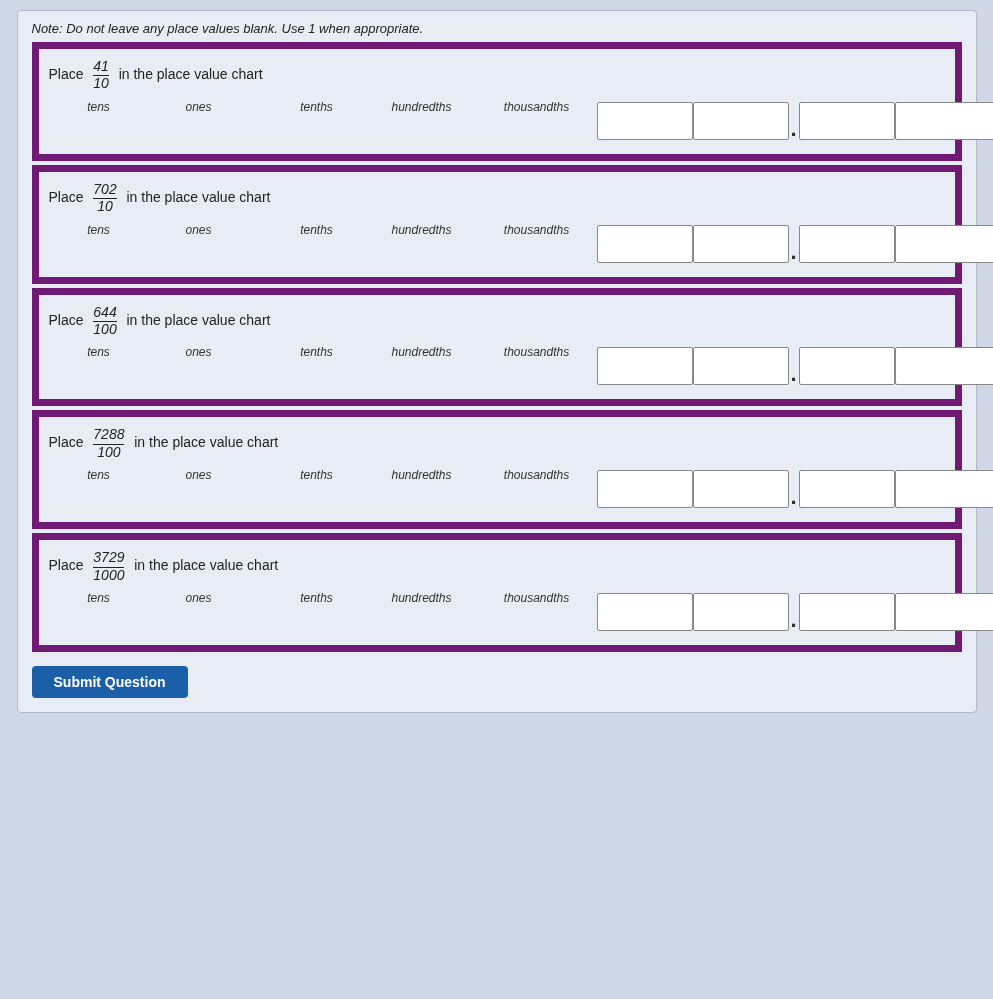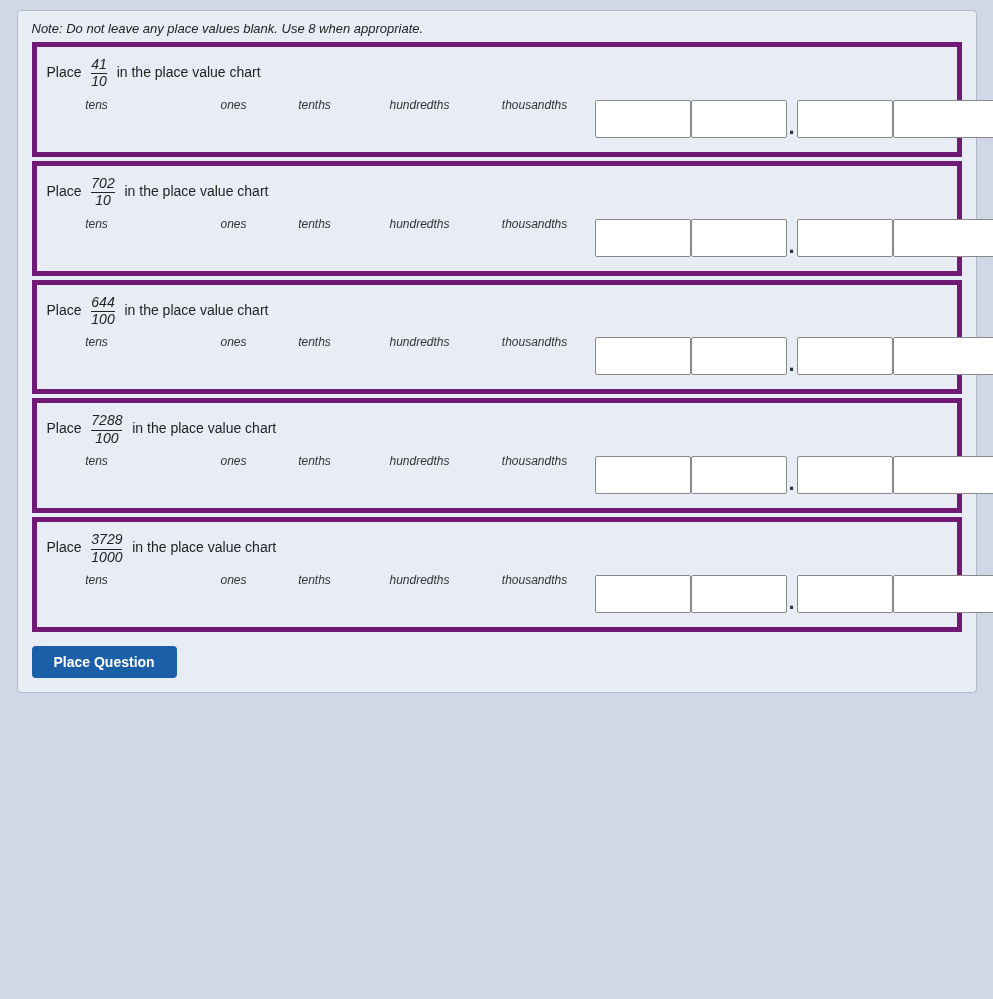--- a/index.html
+++ b/index.html
@@ -158,7 +158,7 @@
 <body>
 
 <div class="main-container">
-  <div class="top-note">Note: Do not leave any place values blank. Use 8 when appropriate.</div>
+  <div class="top-note">Note: Do not leave any place values blank. Use 1 when appropriate.</div>
 
   
   <div class="section-row">

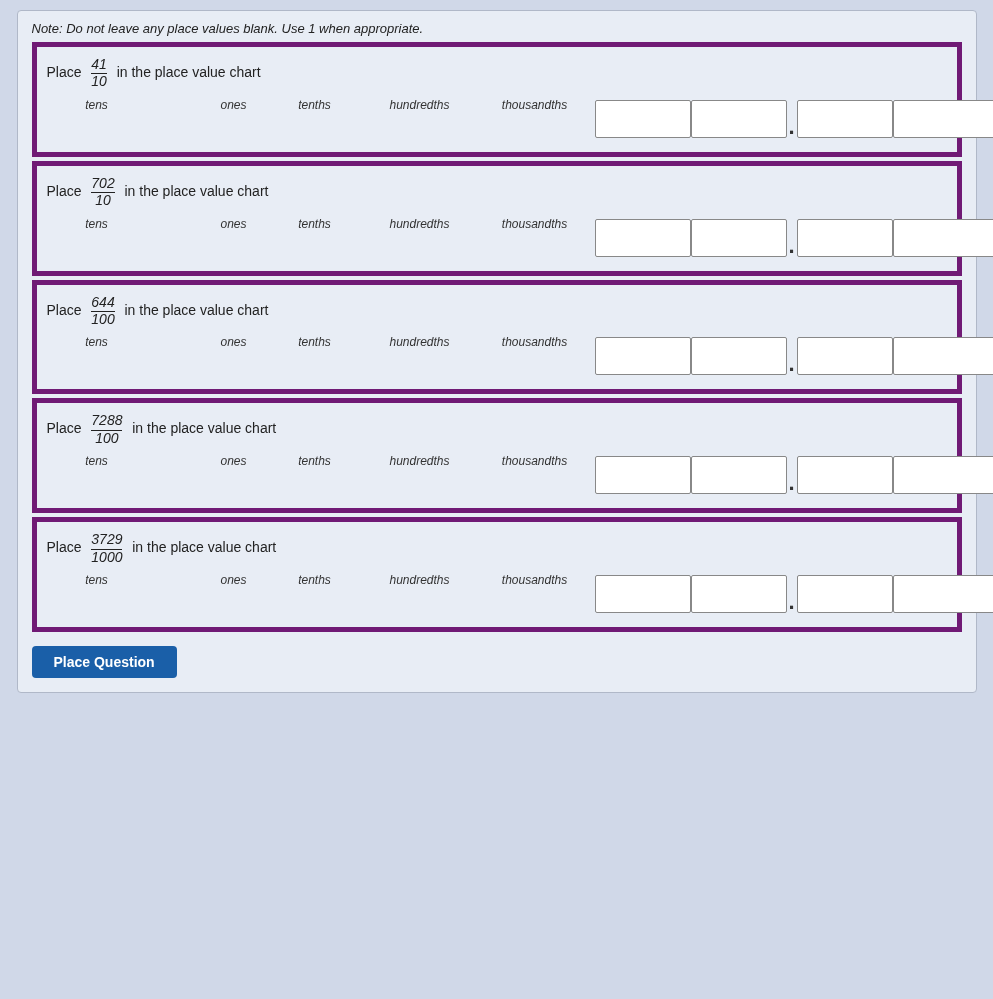--- a/index.html
+++ b/index.html
@@ -29,7 +29,7 @@
     .section-row {
       display: flex;
       flex-direction: row;
-      border: 5px solid #701a75;
+      border: 7px solid #701a75;
       background: #e8edf5;
       margin-bottom: 4px;
     }

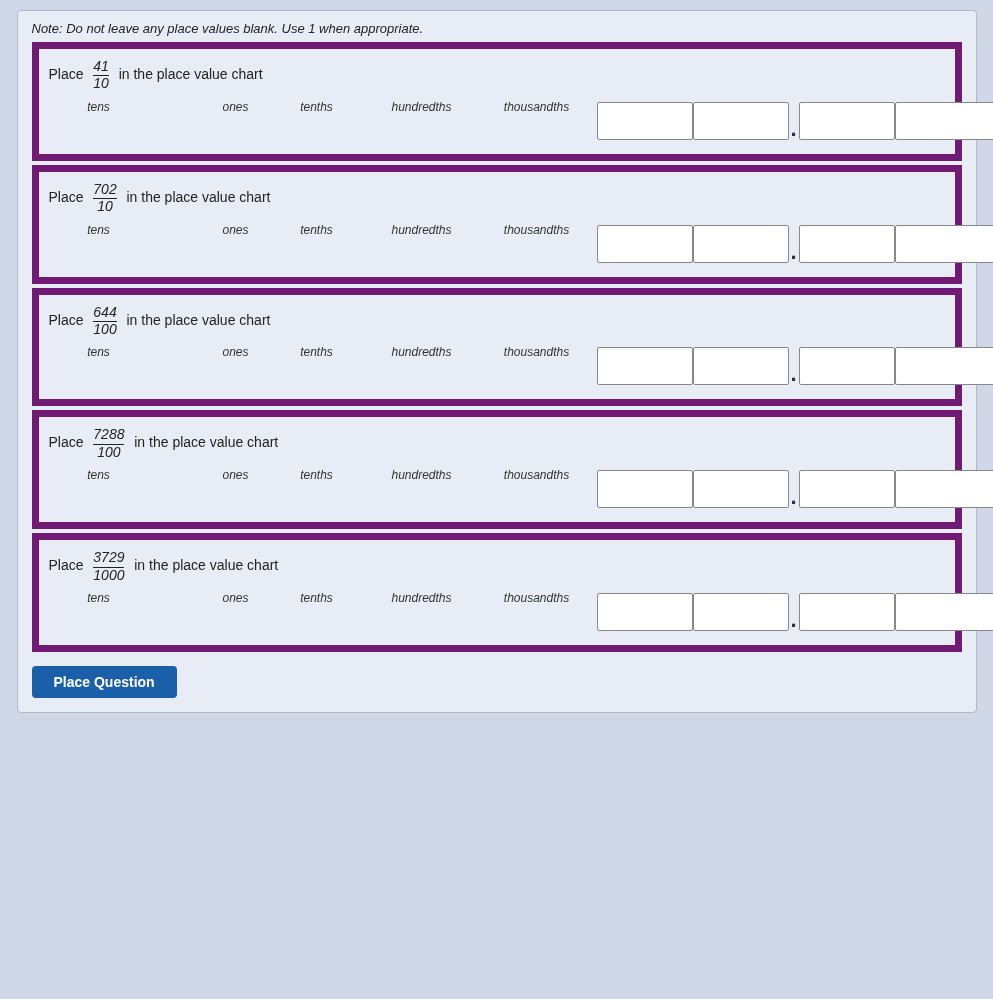--- a/index.html
+++ b/index.html
@@ -149,7 +149,7 @@
     .chart-input.col-thousandths { width: 116px; }
 
     .header-tens { width: 100px; }
-    .header-ones { width: 100px; align-items: flex-end; }
+    .header-ones { width: 100px; }
     .header-tenths { width: 100px; }
     .header-hundredths { width: 110px; }
     .header-thousandths { width: 120px; }

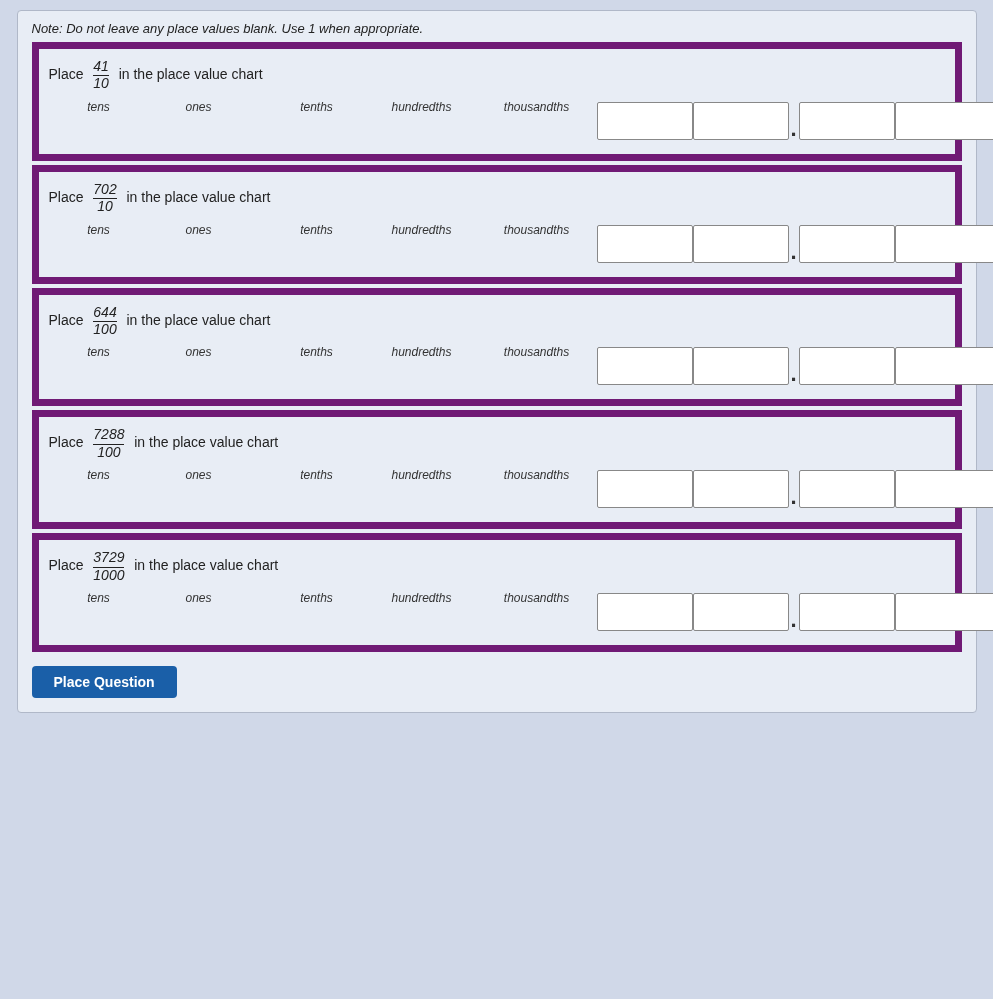--- a/index.html
+++ b/index.html
@@ -381,7 +381,7 @@
     </div>
   </div>
 
-  <button class="submit-btn">Place Question</button>
+  <button class="submit-btn">Submit Question</button>
 </div>
 
 </body></html>

